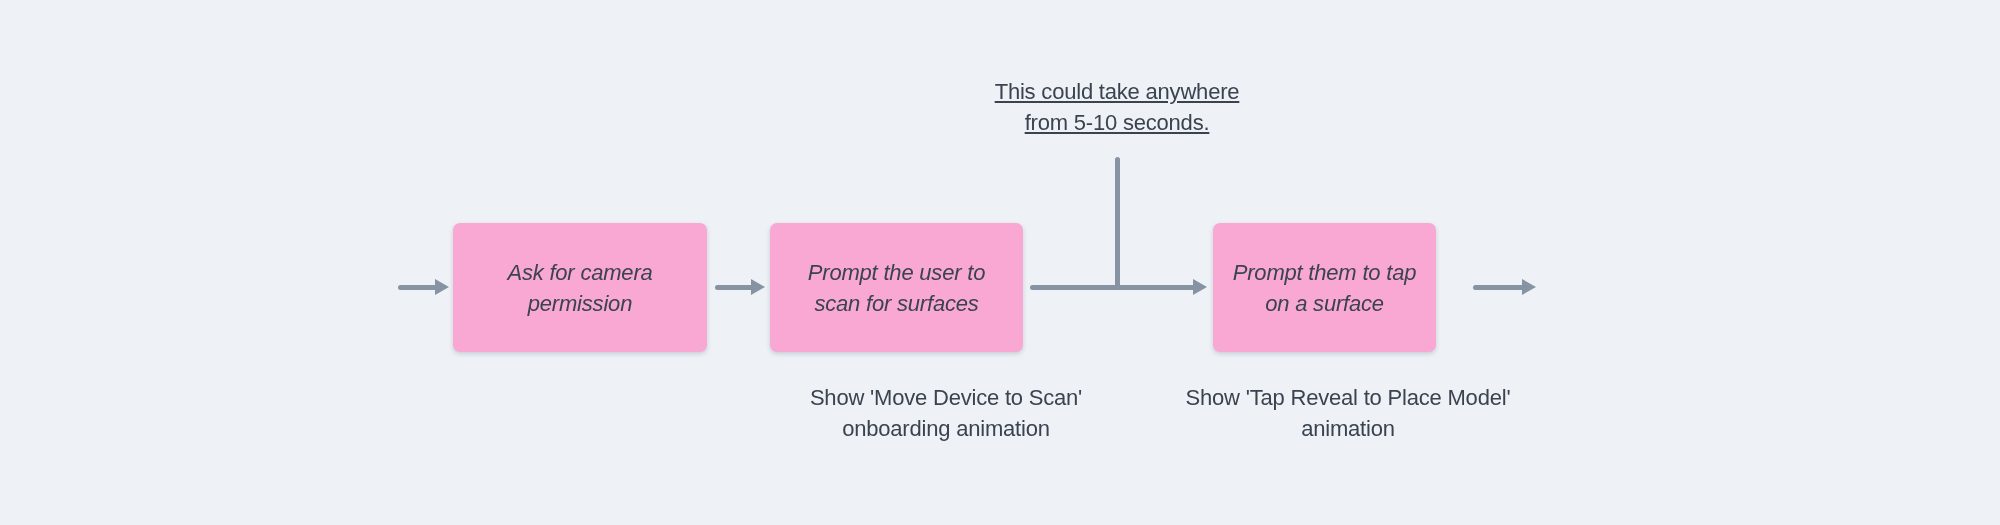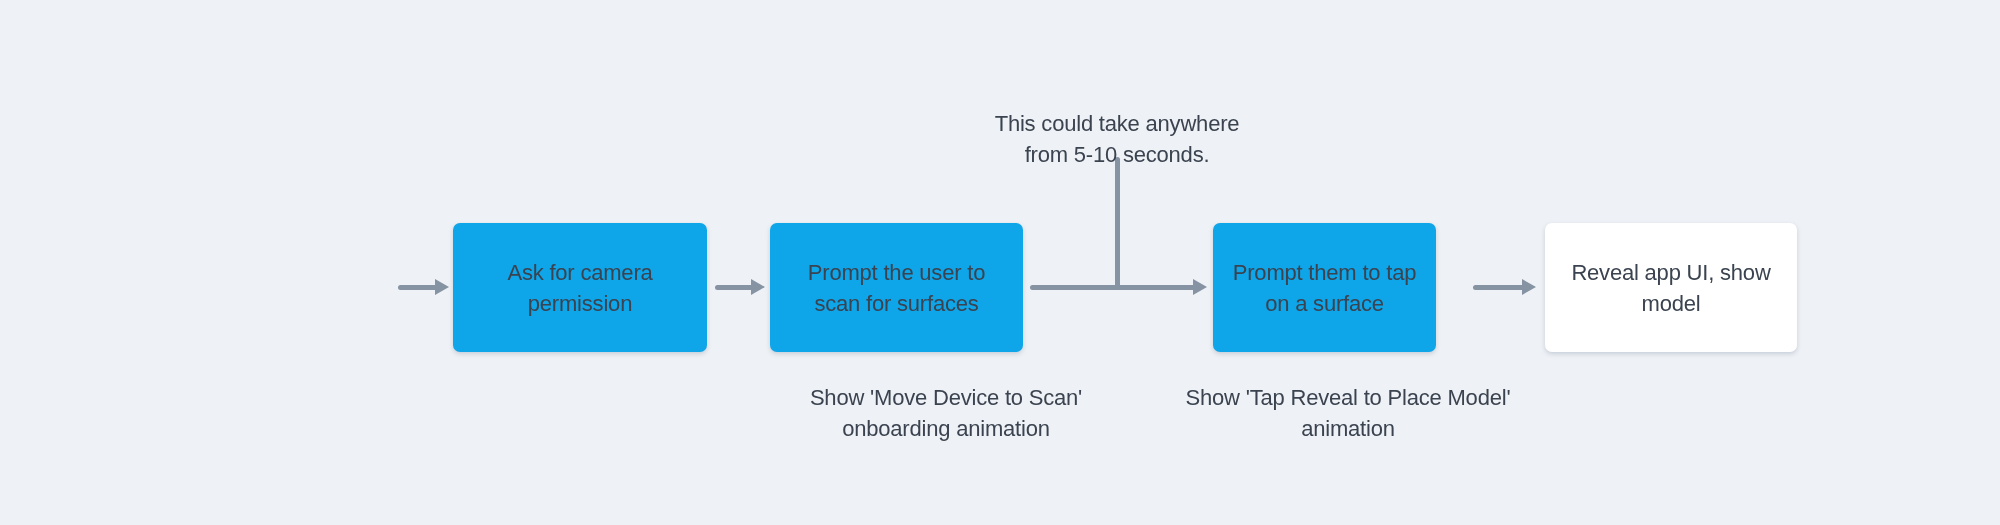--- a/index.html
+++ b/index.html
@@ -90,7 +90,7 @@
     color: #3a434f;
     letter-spacing: -0.2px;
   }
-  .annotation--timing { left: 917px;  top: 108px;  width: 400px; }
+  .annotation--timing { left: 917px;  top: 76px;  width: 400px; text-decoration: underline; }
   .annotation--scan   { left: 696px;  top: 382px; width: 500px; }
   .annotation--tap    { left: 1098px; top: 382px; width: 500px; }
 </style>

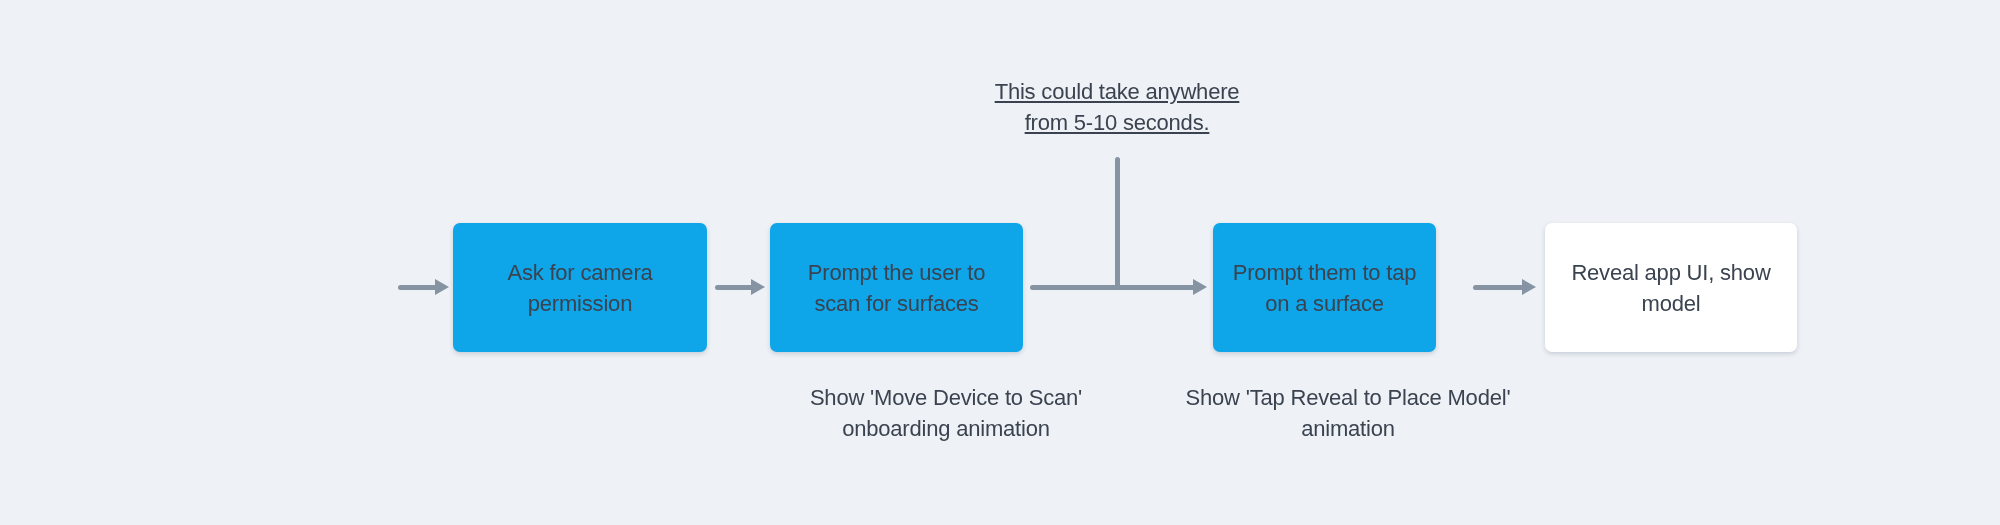--- a/index.html
+++ b/index.html
@@ -35,7 +35,7 @@
     letter-spacing: -0.2px;
   }
   .node--white { background: #ffffff; }
-  .node--yellow { background: #0ea5e9; }
+  .node--yellow { background: #f9a8d4; font-style: italic; }
 
   .node-1 { left: 138px;  width: 252px; }
   .node-2 { left: 453px;  width: 254px; }

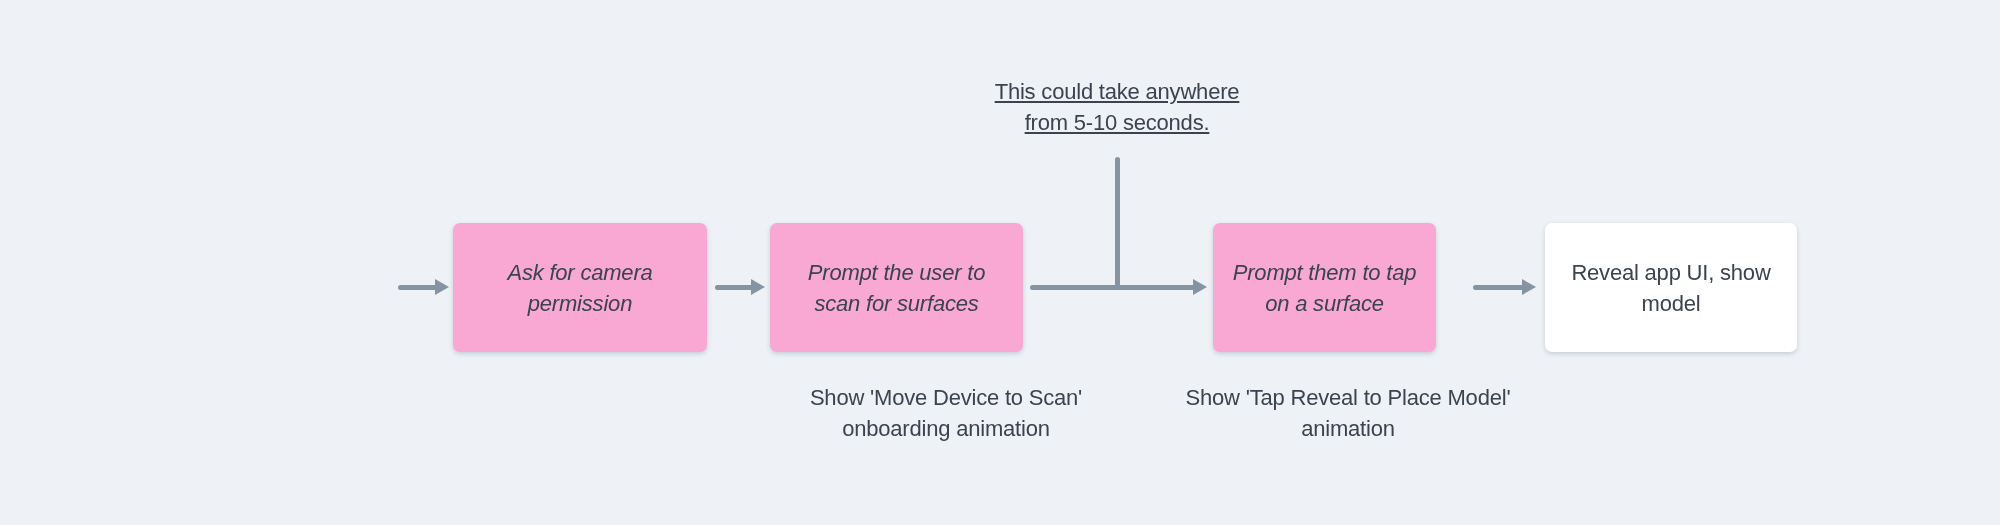--- a/index.html
+++ b/index.html
@@ -115,10 +115,6 @@
 on a surface</span>
   </div>
 
-  <div class="node node--white node-5">
-    <span class="label">Reveal app UI, show
-model</span>
-  </div>
 
   <div class="arrow arrow-1">
     <div class="shaft"></div>

